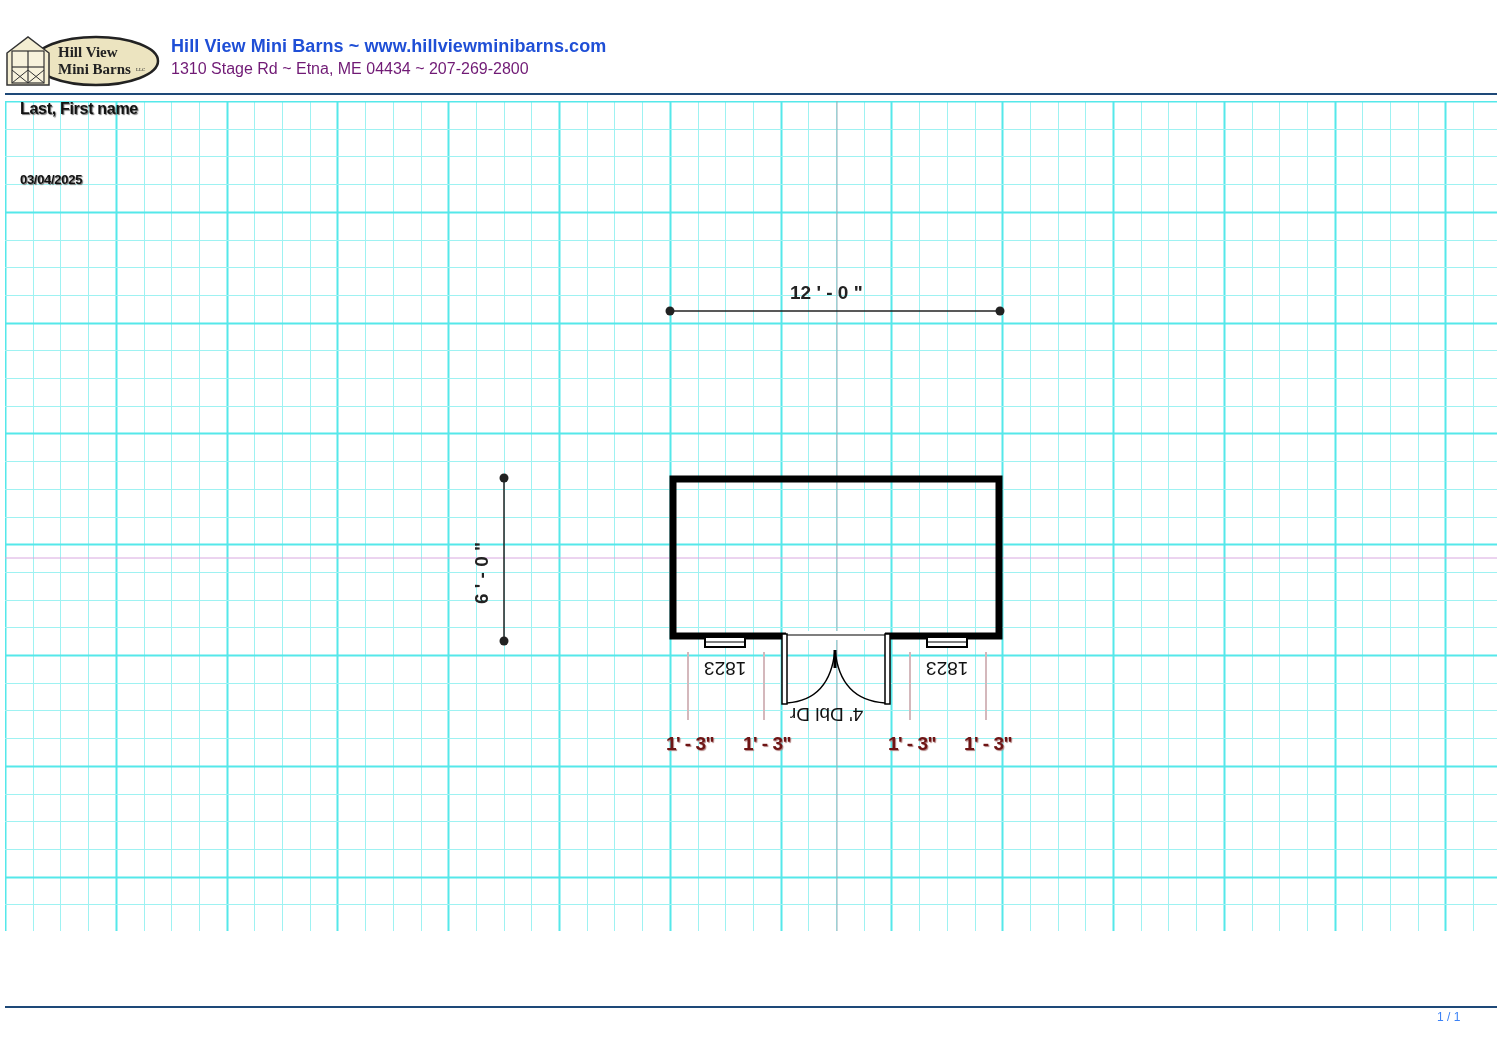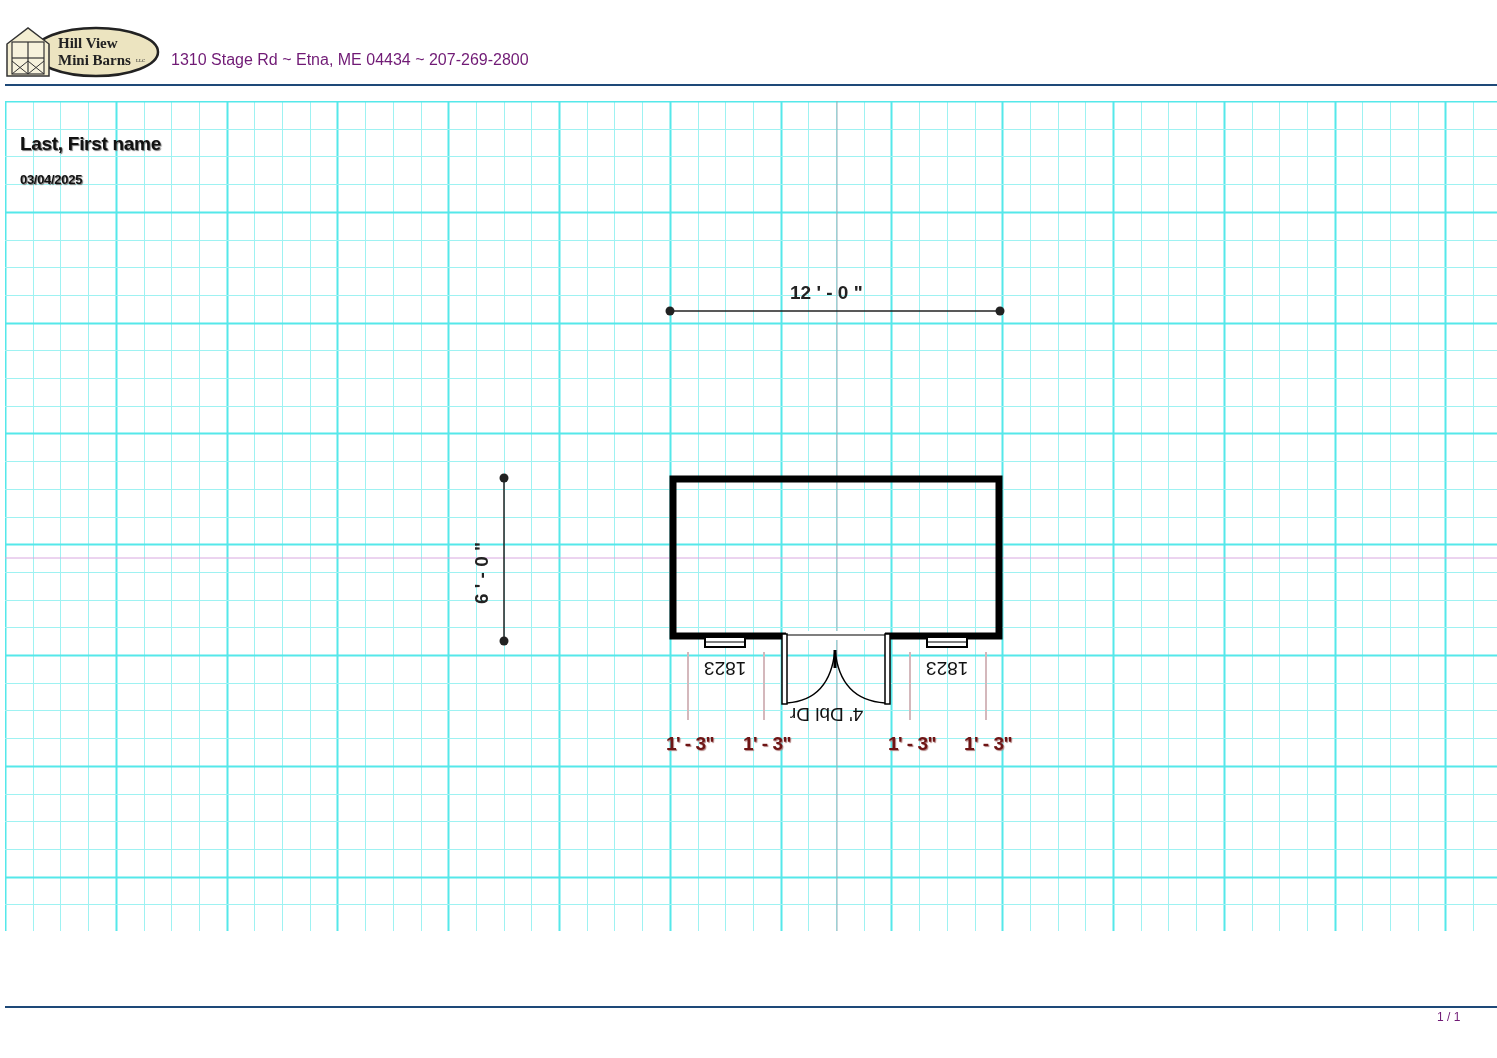--- a/index.html
+++ b/index.html
@@ -5,7 +5,7 @@
   html, body { margin: 0; padding: 0; background: #ffffff; }
   body { width: 1497px; height: 1058px; position: relative; overflow: hidden; font-family: "Liberation Sans", sans-serif; }
 
-  .header { position: absolute; left: 0; top: 0; width: 1497px; height: 86px; text-align: center; }
+  .header { position: absolute; left: 0; top: 9px; width: 1497px; height: 86px; text-align: center; }
   .logo { position: absolute; left: 4px; top: 24px; width: 156px; height: 56px; }
   .title { position: absolute; left: 171px; top: 27px; font-size: 18px; font-weight: bold; color: #1f4fd6; white-space: nowrap; letter-spacing: 0.1px; }
   .address { position: absolute; left: 171px; top: 51px; font-size: 16px; color: #701a75; white-space: nowrap; }

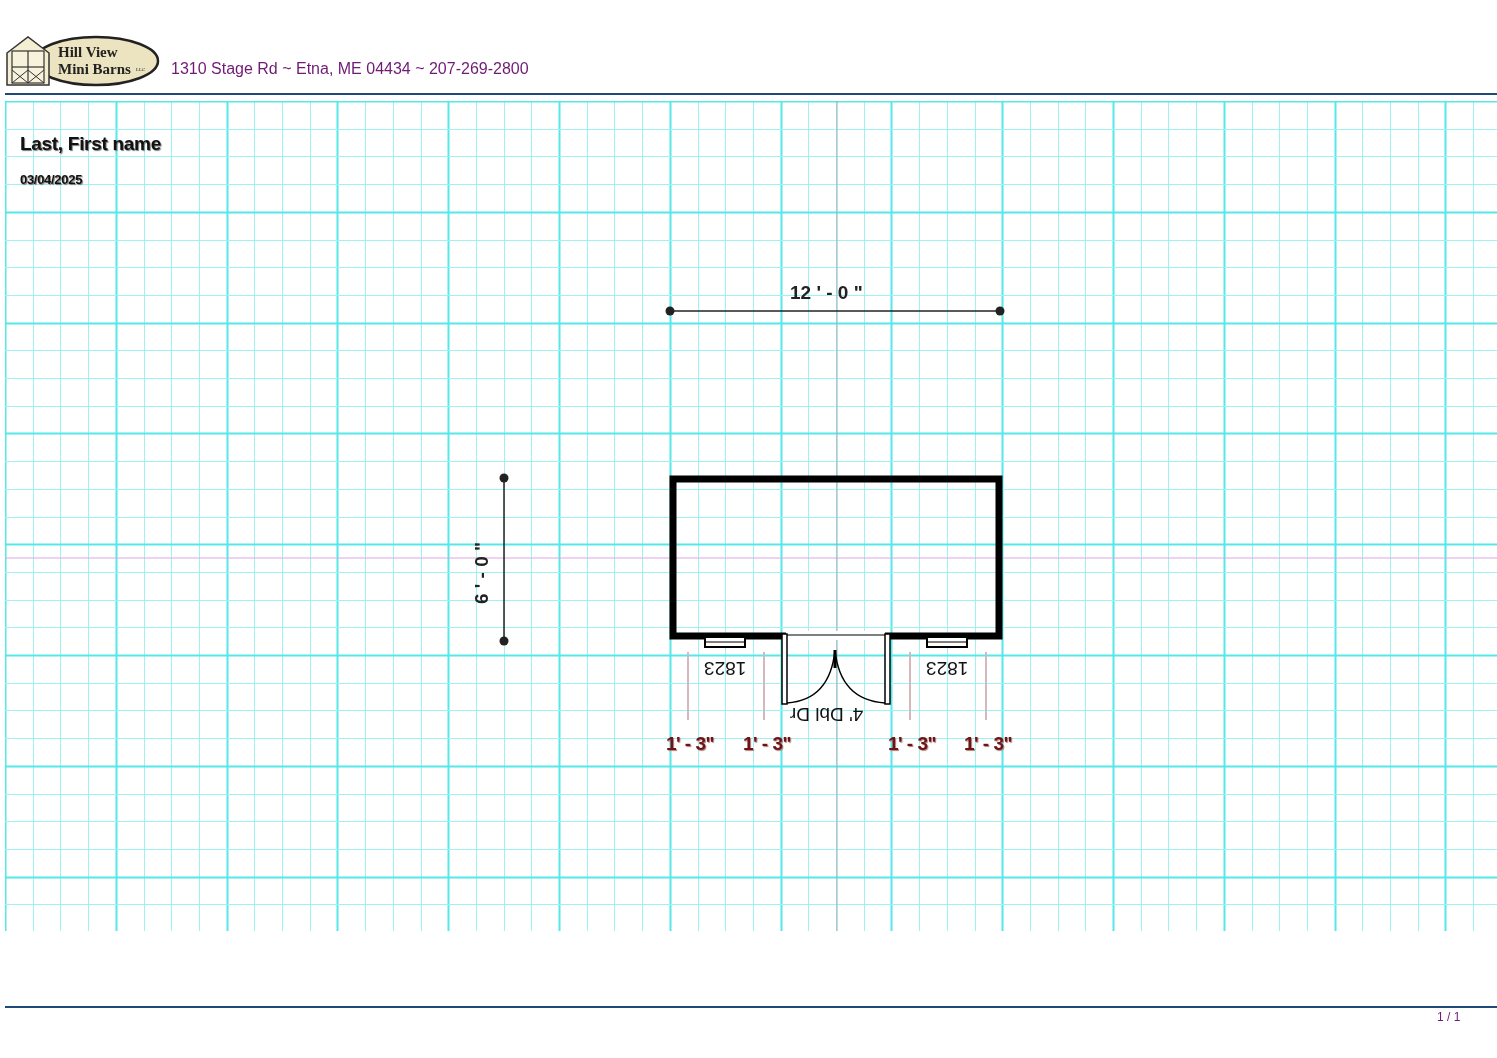--- a/index.html
+++ b/index.html
@@ -50,6 +50,7 @@
       <text x="132" y="38" font-family="Liberation Serif, serif" font-size="5" fill="#222">LLC</text>
     </svg>
   </div>
+  <div class="title">Hill View Mini Barns ~ www.hillviewminibarns.com</div>
   <div class="address">1310 Stage Rd ~ Etna, ME 04434 ~ 207-269-2800</div>
   <div class="rule-top"></div>
 </div>

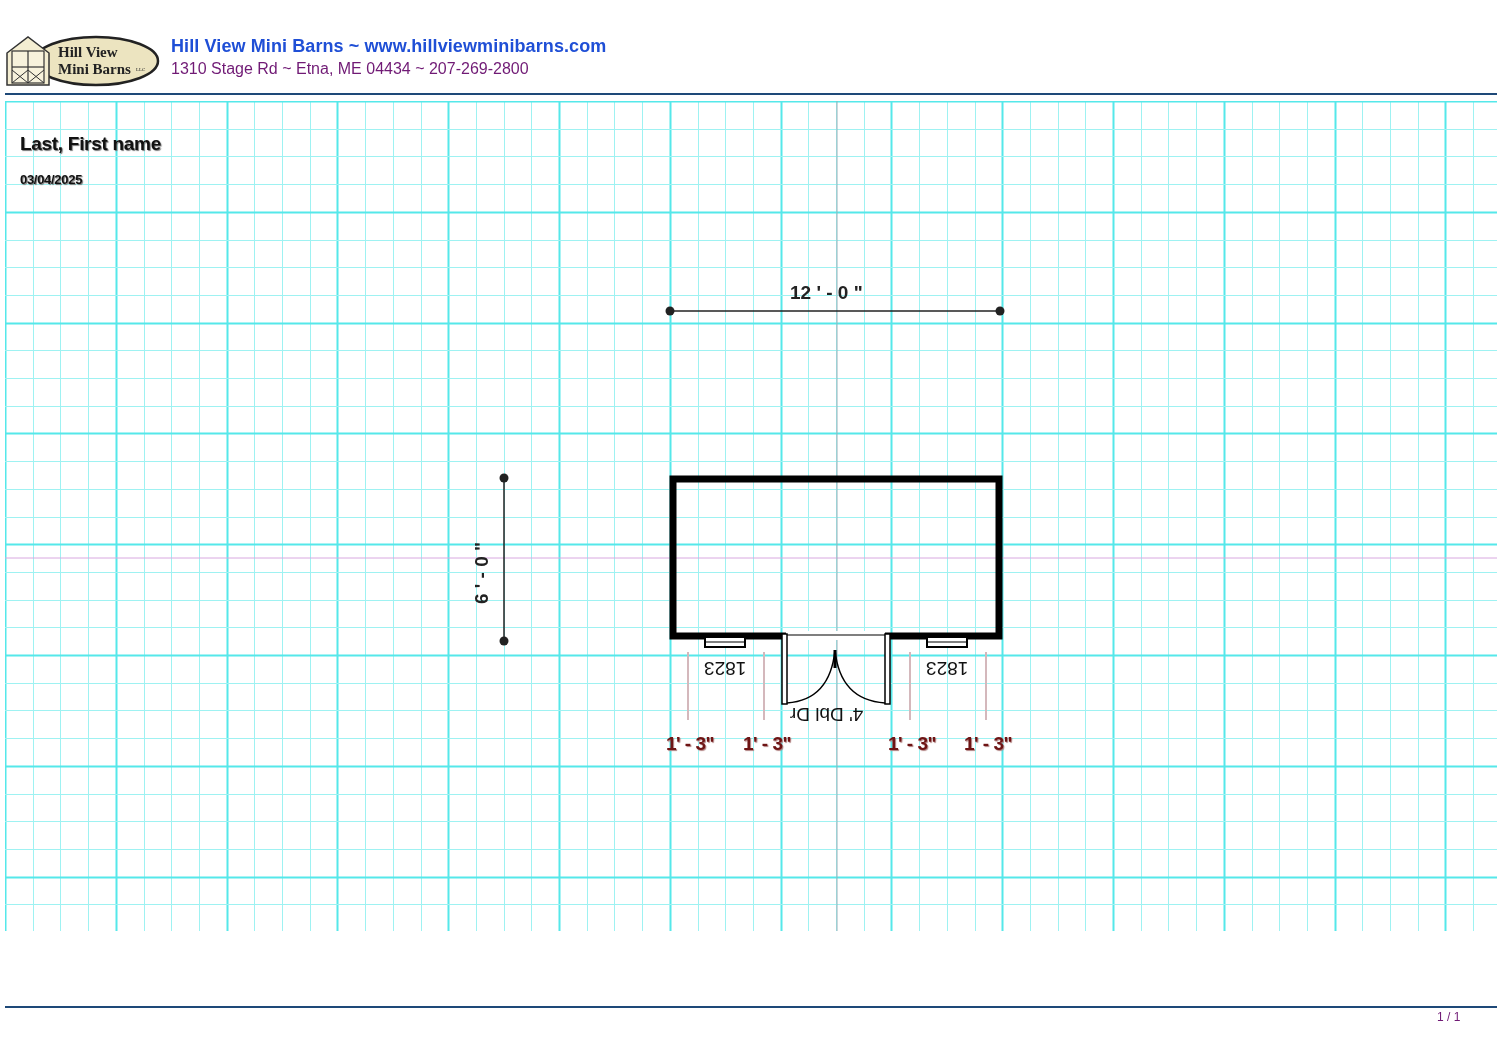--- a/index.html
+++ b/index.html
@@ -14,7 +14,7 @@
   .grid { position: absolute; left: 5px; top: 101px; width: 1492px; height: 830px; overflow: hidden; }
   .grid svg { position: absolute; left: 0; top: 0; }
 
-  .info-name { position: absolute; left: 20px; top: 133px; font-size: 19px; font-weight: bold; color: #111; text-shadow: 1px 1px 1px #777; white-space: nowrap; letter-spacing: -0.3px; }
+  .info-name { position: absolute; left: 20px; top: 100px; font-size: 16px; font-weight: bold; color: #111; text-shadow: 1px 1px 1px #777; white-space: nowrap; letter-spacing: -0.3px; }
   .info-date { position: absolute; left: 20px; top: 172px; font-size: 13px; font-weight: bold; color: #111; text-shadow: 1px 1px 1px #777; white-space: nowrap; letter-spacing: -0.3px; }
 
   .drawing { position: absolute; left: 0; top: 0; width: 1497px; height: 1058px; pointer-events: none; }

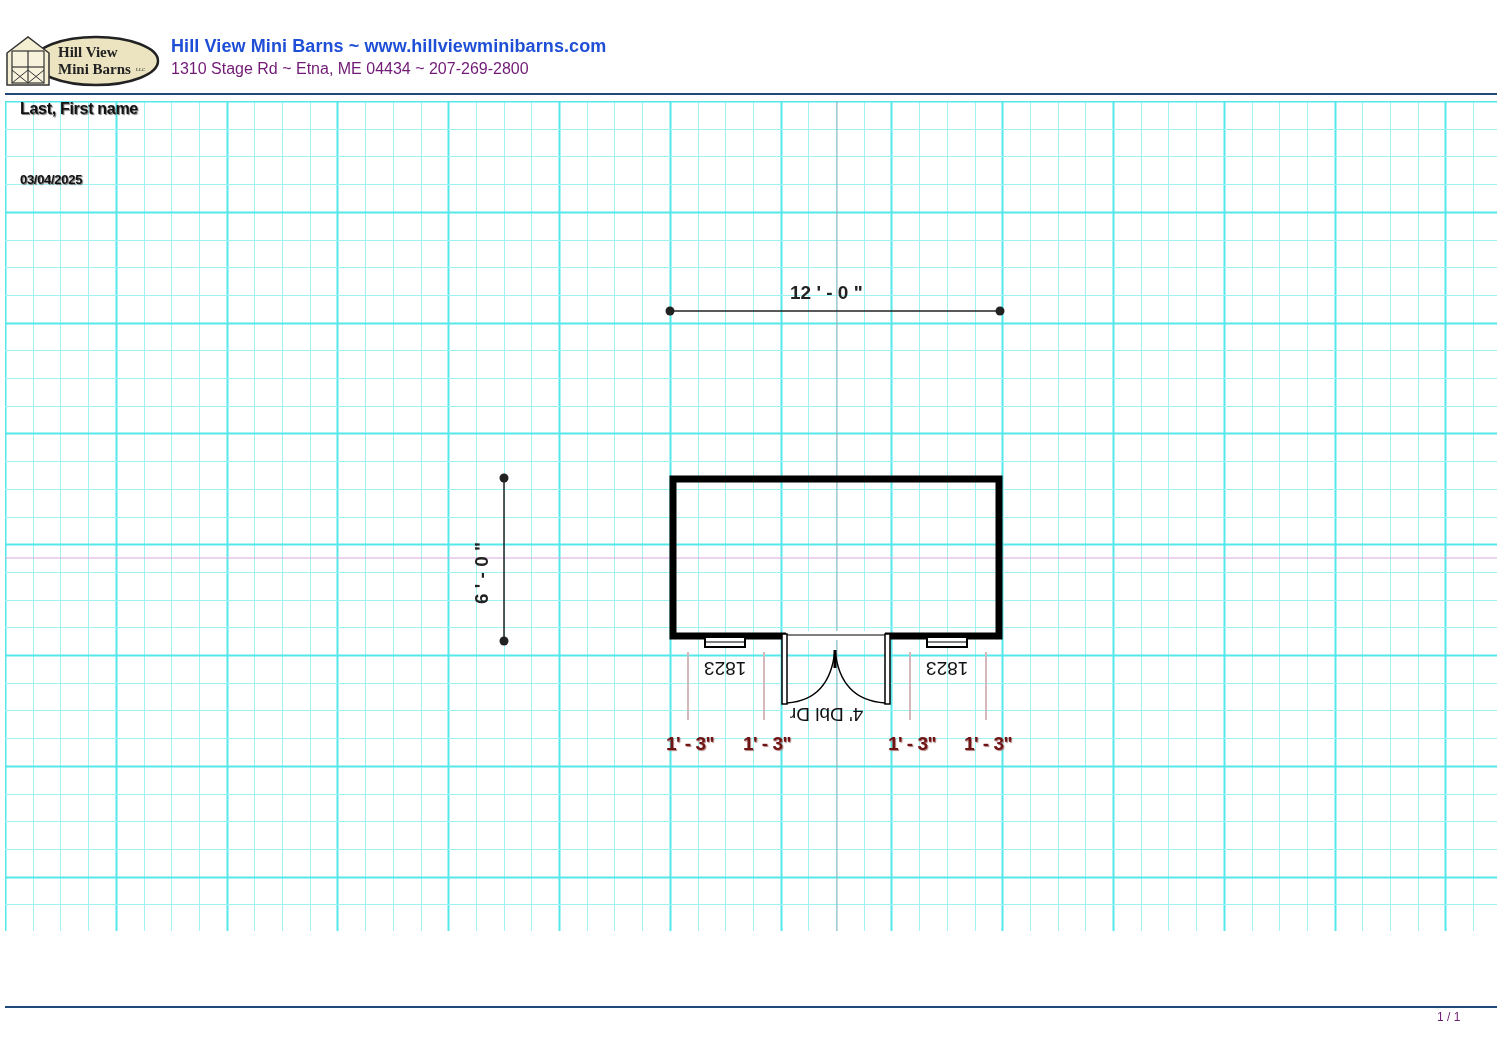--- a/index.html
+++ b/index.html
@@ -28,7 +28,7 @@
   .seg-label { position: absolute; top: 733px; font-size: 19px; font-weight: bold; color: #6e1414; text-shadow: 1px 1px 1px #b08080; white-space: nowrap; letter-spacing: -0.5px; }
 
   .rule-bottom { position: absolute; left: 5px; top: 1006px; width: 1492px; height: 2px; background: #1e4978; }
-  .page-num { position: absolute; left: 1437px; top: 1010px; font-size: 12px; color: #701a75; white-space: nowrap; }
+  .page-num { position: absolute; left: 1437px; top: 1010px; font-size: 12px; color: #3b82f6; white-space: nowrap; }
 </style>
 </head>
 <body>

